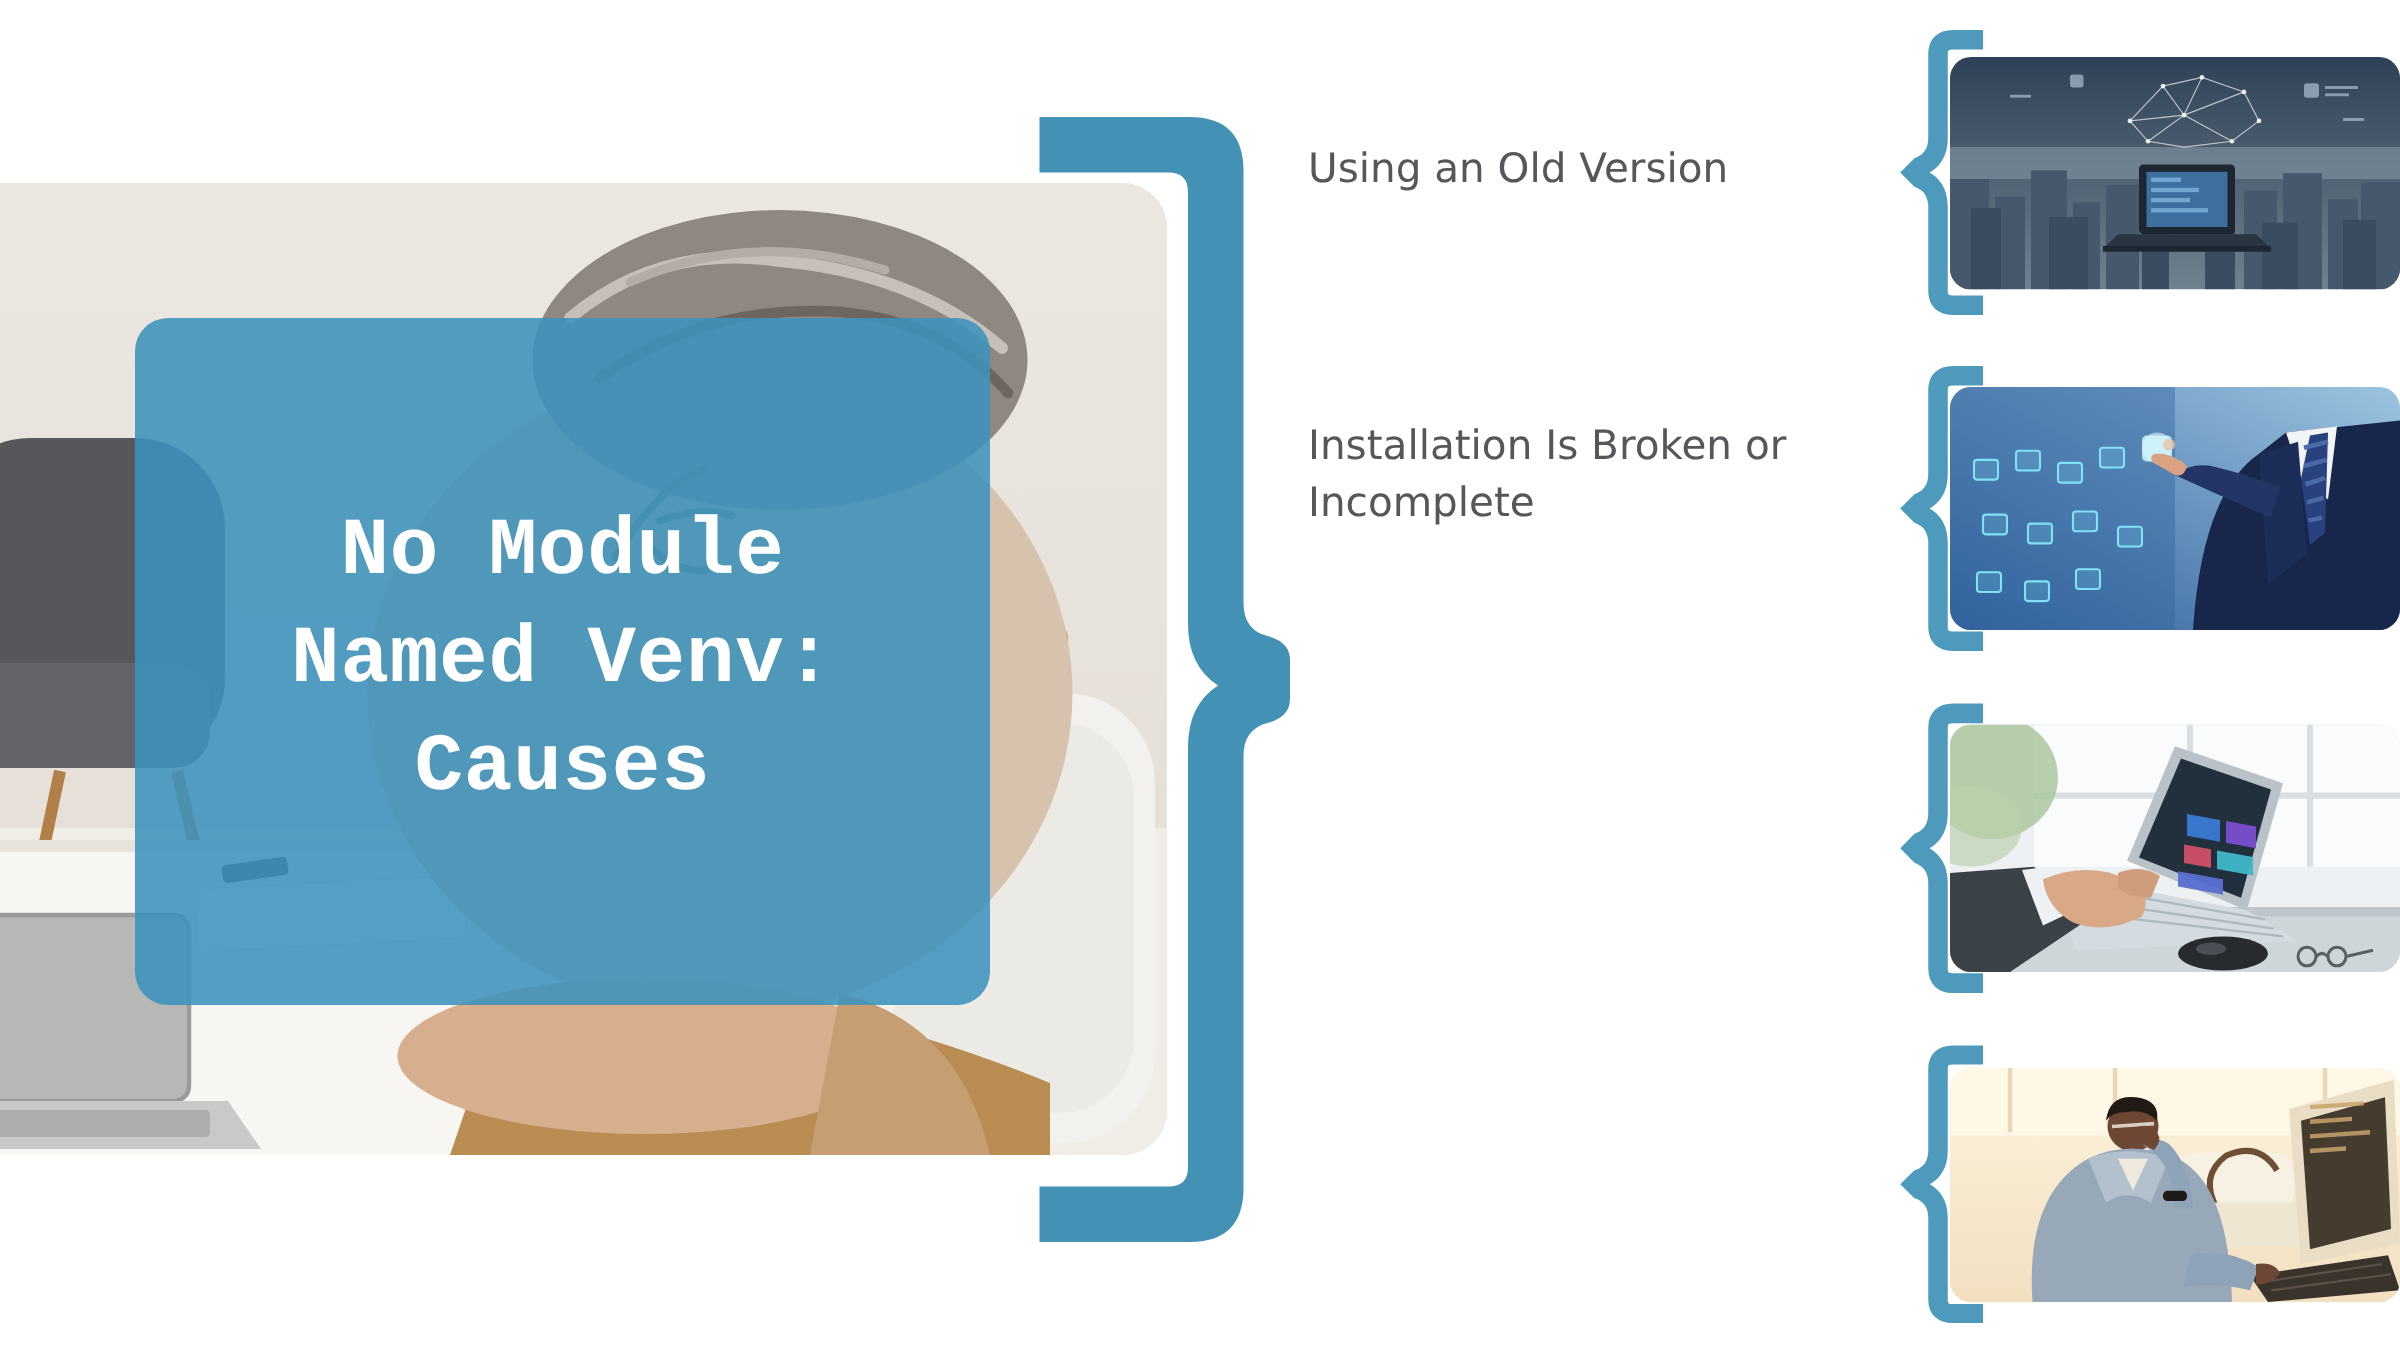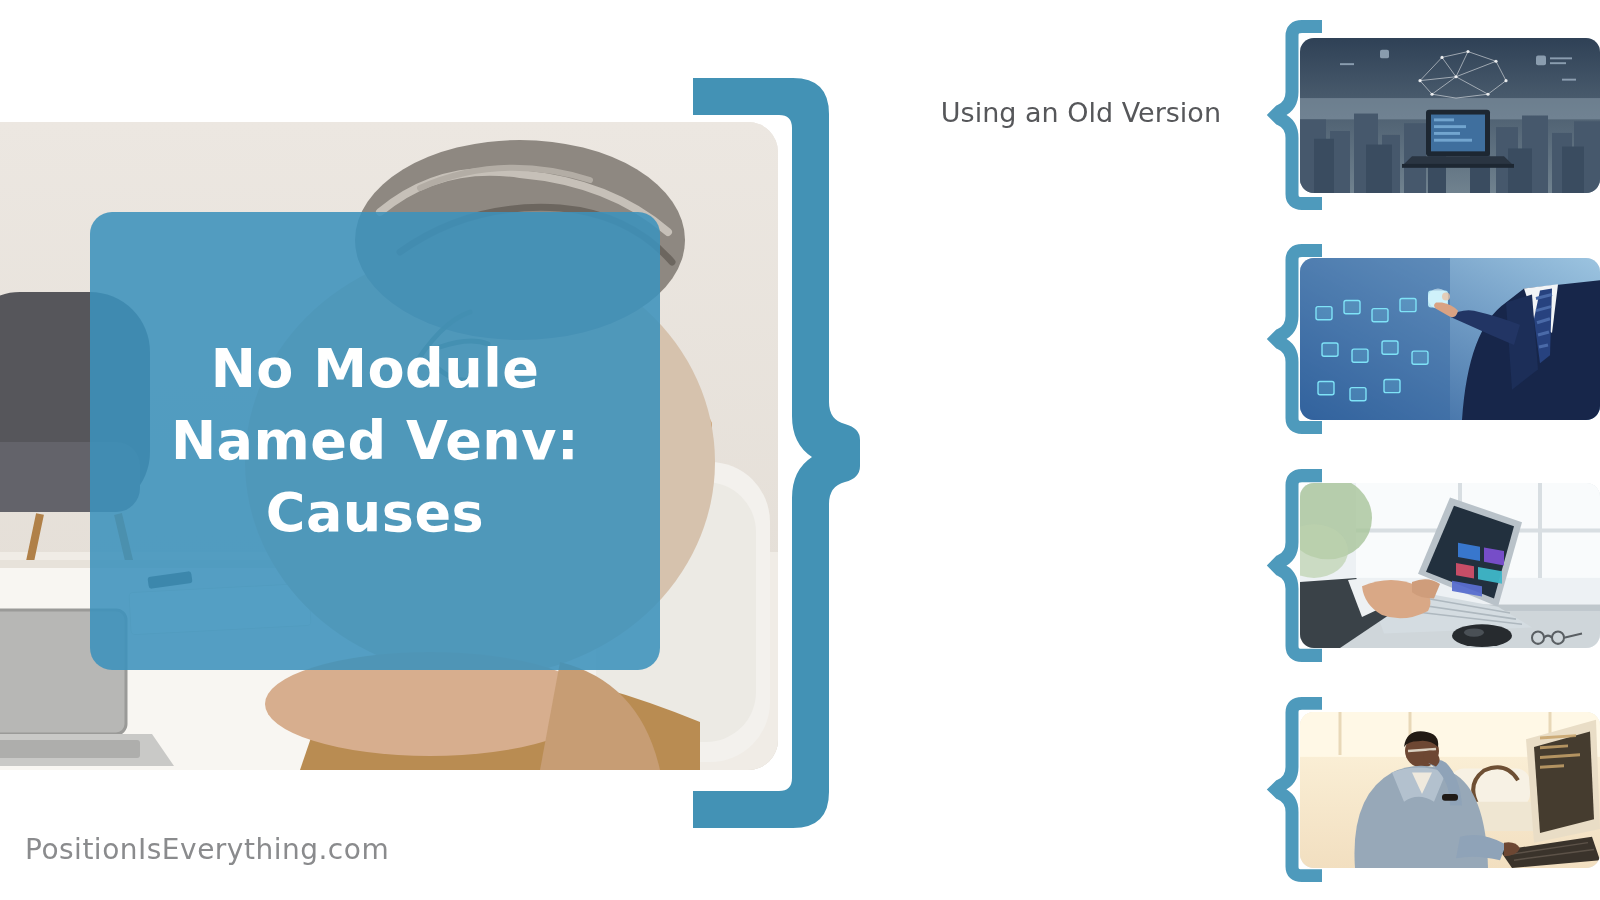--- a/index.html
+++ b/index.html
@@ -22,8 +22,8 @@
   .big-brace{position:absolute;left:683px;top:70px;width:180px;height:760px;overflow:visible;}
 
   
-  .item-label{position:absolute;left:841px;width:380px;color:#56575a;
-              font-size:27px;line-height:38px;text-align:right;white-space:pre-line;}
+  .item-label{position:absolute;left:872px;width:380px;color:#56575a;
+              font-size:27px;line-height:38px;text-align:left;white-space:pre-line;}
   .item-bracket{position:absolute;left:1268px;width:56px;overflow:visible;}
   .thumb{position:absolute;left:1300px;width:300px;border-radius:14px;overflow:hidden;background:#dfe5ea;}
   .thumb svg{display:block;width:100%;height:100%;}

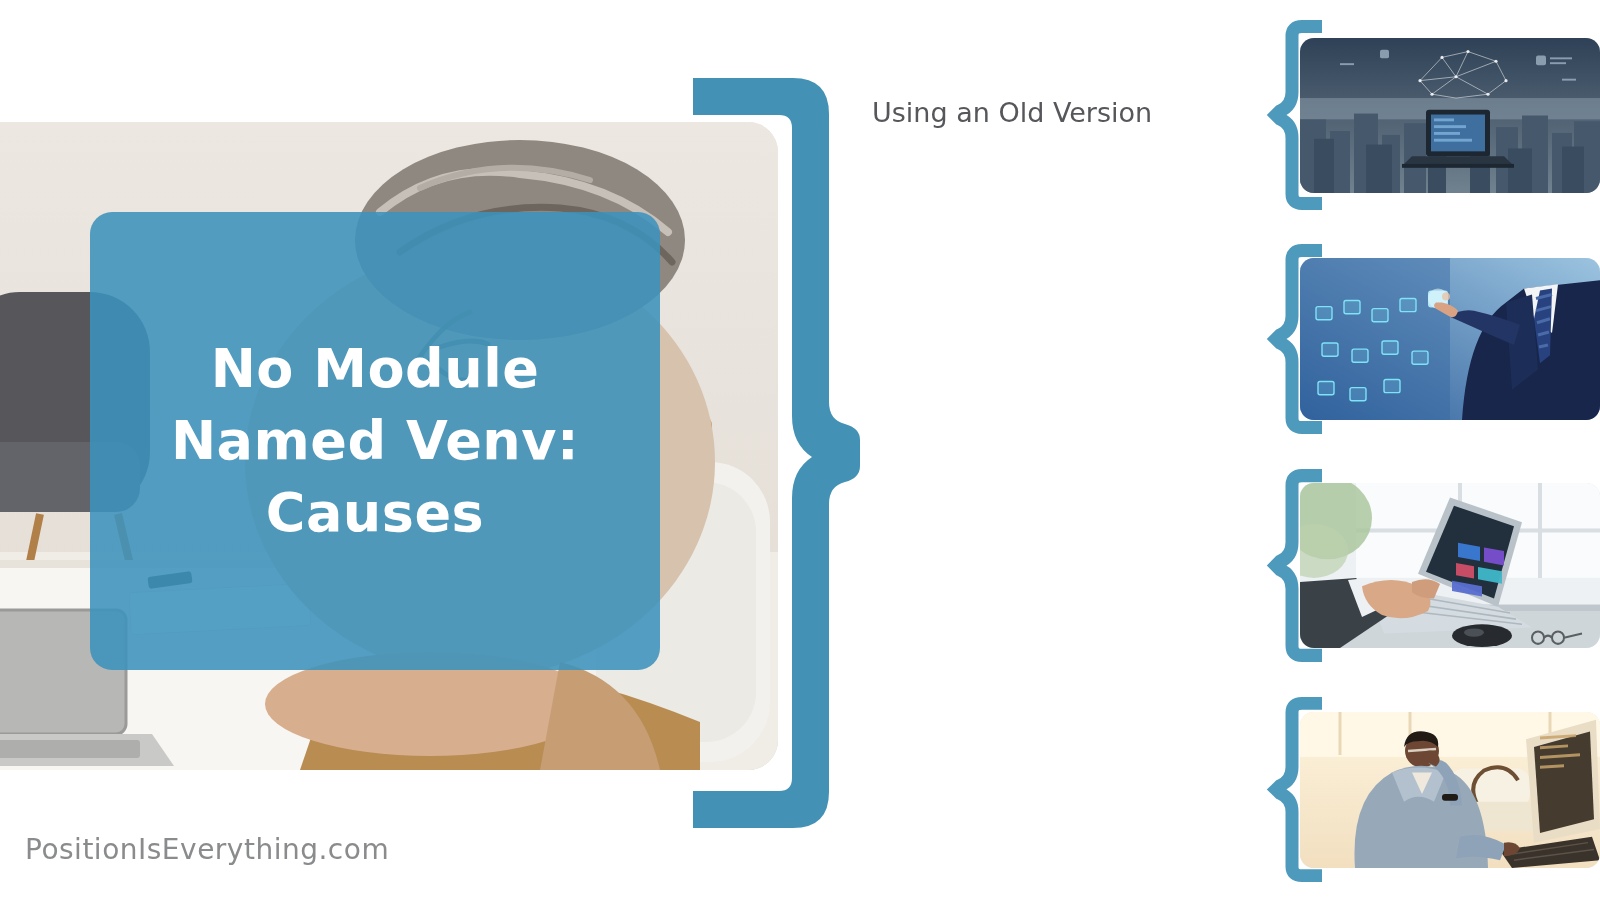--- a/index.html
+++ b/index.html
@@ -161,6 +161,8 @@
     </svg>
   </div>
 
+  <div class="item-label" style="top:279px">Installation Is Broken or
+Incomplete</div>
   <svg class="item-bracket" style="top:244px;height:190px" viewBox="0 0 56 190" preserveAspectRatio="none">
     <path fill="none" stroke="#4E9ABC" stroke-width="13" stroke-miterlimit="8" d="M54,6.5 H34 Q24,6.5 24,16 V72 Q24,86 12,91 L8,95 L12,99 Q24,104 24,118 V174 Q24,183.5 34,183.5 H54"></path>
   </svg>

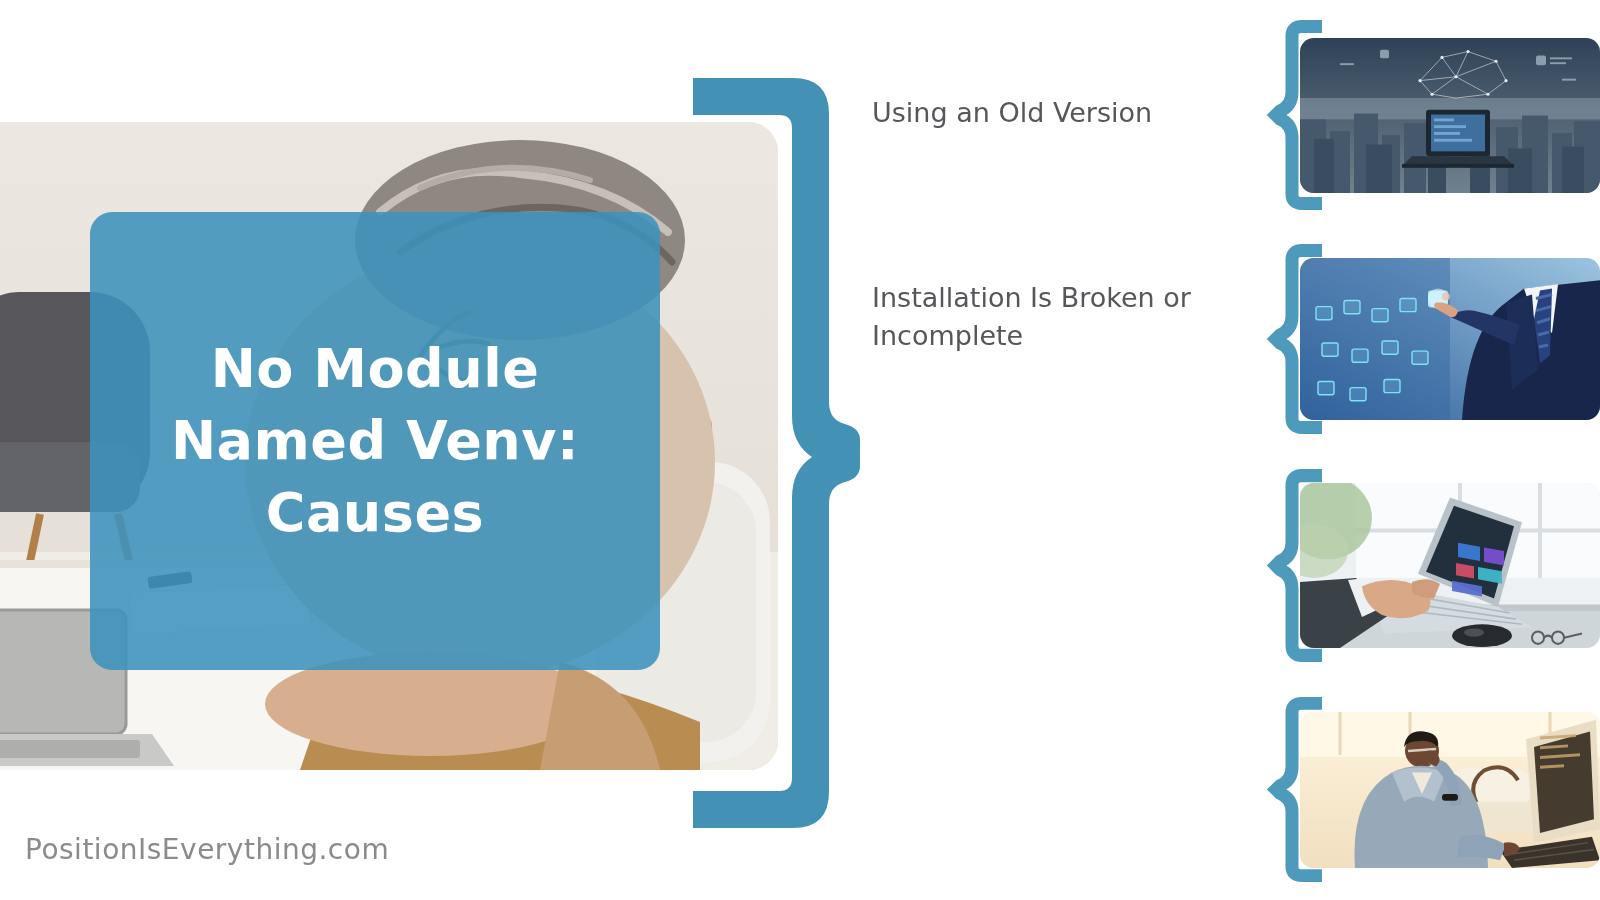--- a/index.html
+++ b/index.html
@@ -14,7 +14,7 @@
   
   .title-card{position:absolute;left:90px;top:212px;width:570px;height:458px;
               border-radius:22px;background:rgba(60,146,188,0.88);
-              display:flex;align-items:center;justify-content:center;}
+              display:flex;align-items:center;justify-content:center;font-family:Liberation Mono, monospace;}
   .title-text{color:#ffffff;font-weight:bold;font-size:54px;line-height:72px;
               text-align:center;white-space:pre-line;letter-spacing:0.5px;}
 

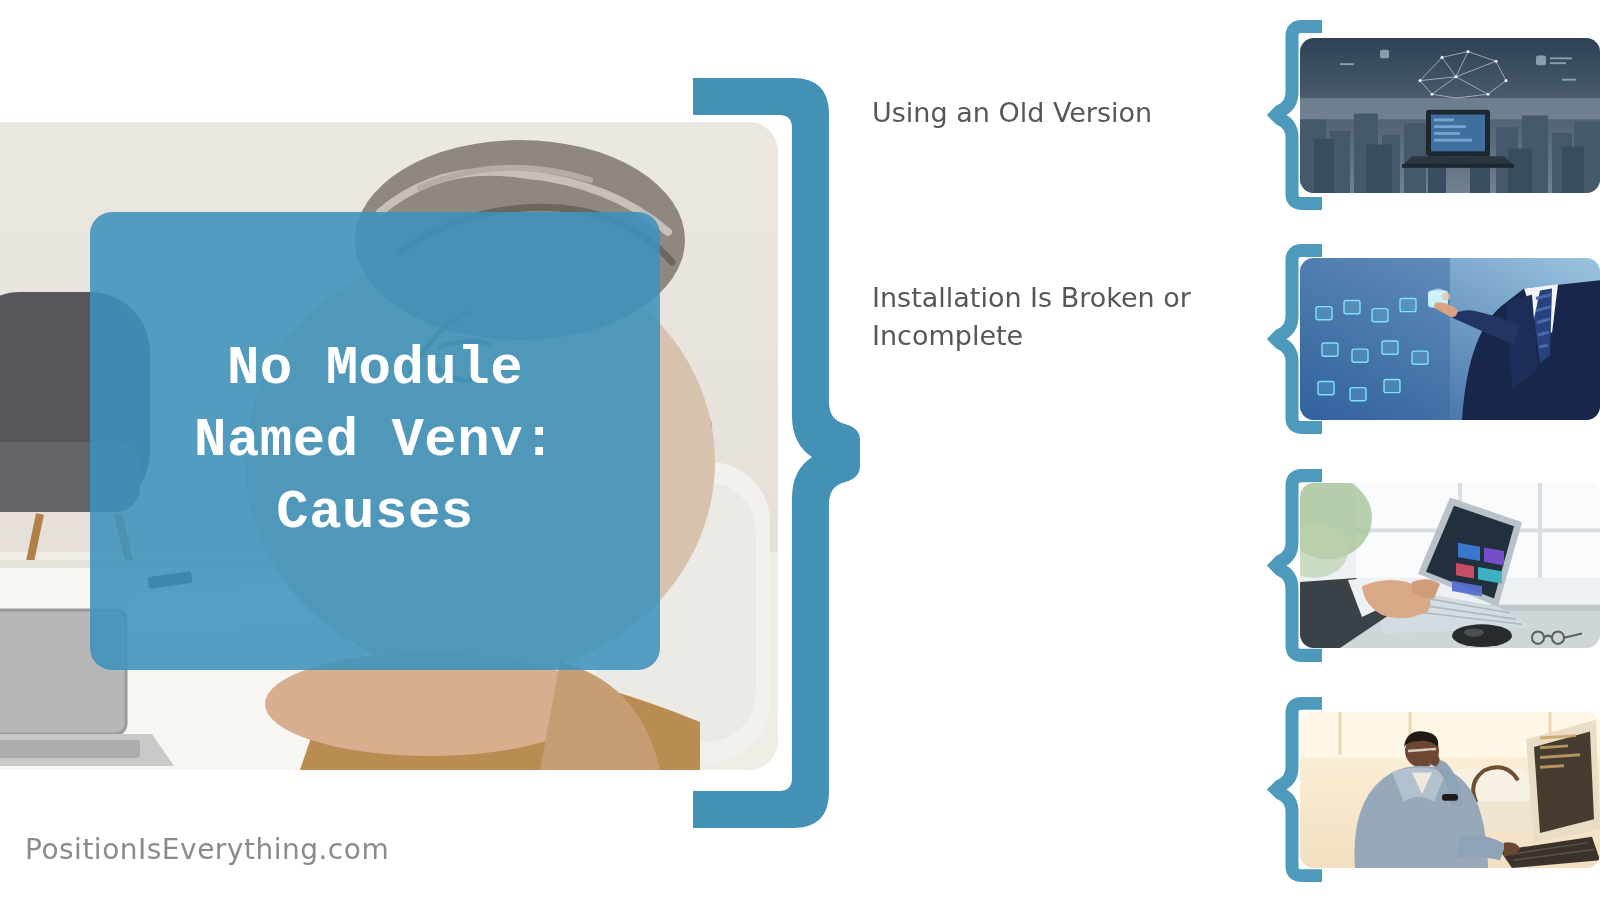--- a/index.html
+++ b/index.html
@@ -308,7 +308,6 @@
     </svg>
   </div>
 
-  <div class="watermark">PositionIsEverything.com</div>
 
 </div>
 

